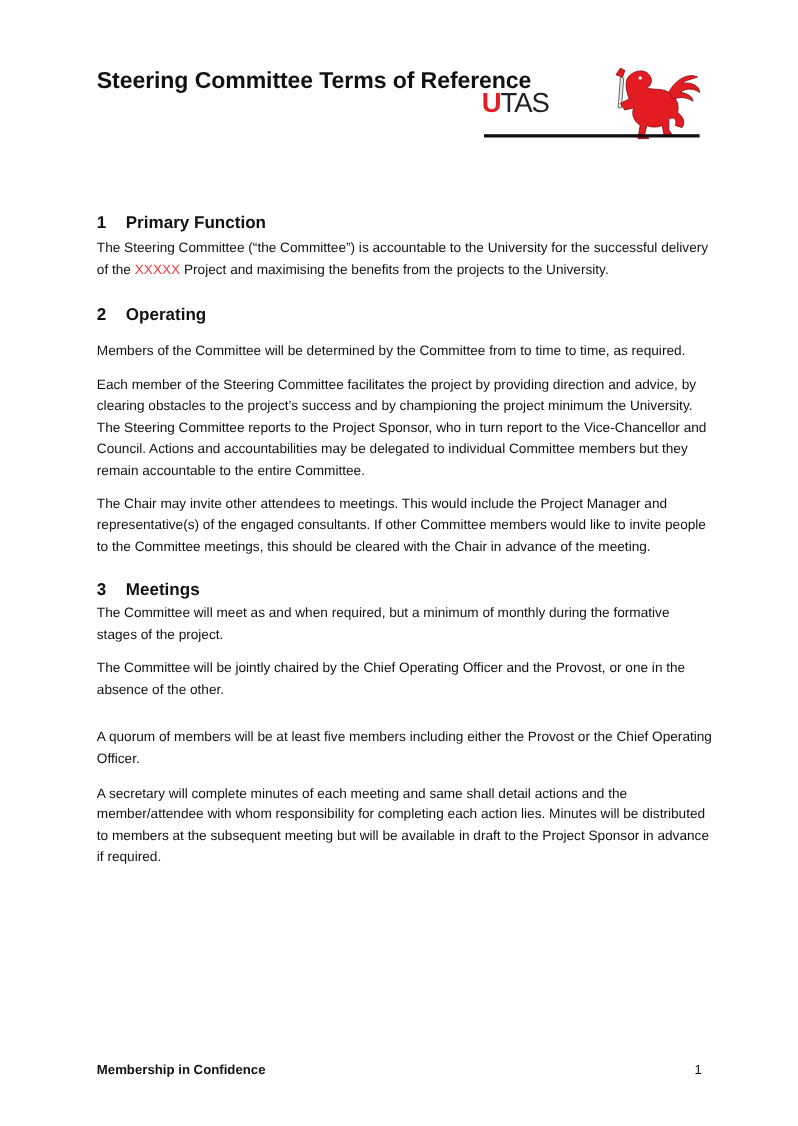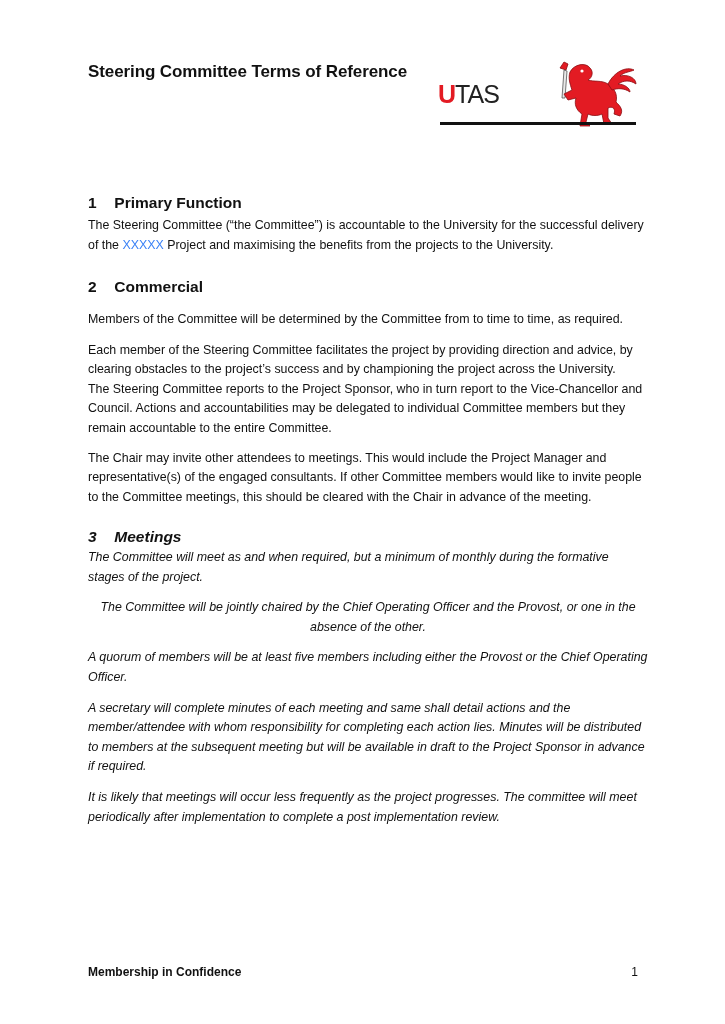--- a/index.html
+++ b/index.html
@@ -6,7 +6,7 @@
   body { width: 725px; height: 1024px; position: relative; overflow: hidden;
          font-family: "Liberation Sans", sans-serif; color: #111; }
   .page { position: absolute; left: 0; top: 0; width: 725px; height: 1024px; }
-  .doc-title { position: absolute; left: 88px; top: 62px; font-size: 17px; font-weight: bold; letter-spacing: -0.1px; }
+  .doc-title { position: absolute; left: 88px; top: 62px; font-size: 21px; font-weight: bold; letter-spacing: -0.1px; }
   .logo { position: absolute; left: 436px; top: 58px; width: 202px; height: 76px; }
   .logo-text { position: absolute; left: 2px; top: 17px; font-size: 25px; line-height: 38px; letter-spacing: -1px; color: #222; font-family: "Liberation Sans", sans-serif; }
   .logo-text .u { color: #e31b23; font-weight: bold; }

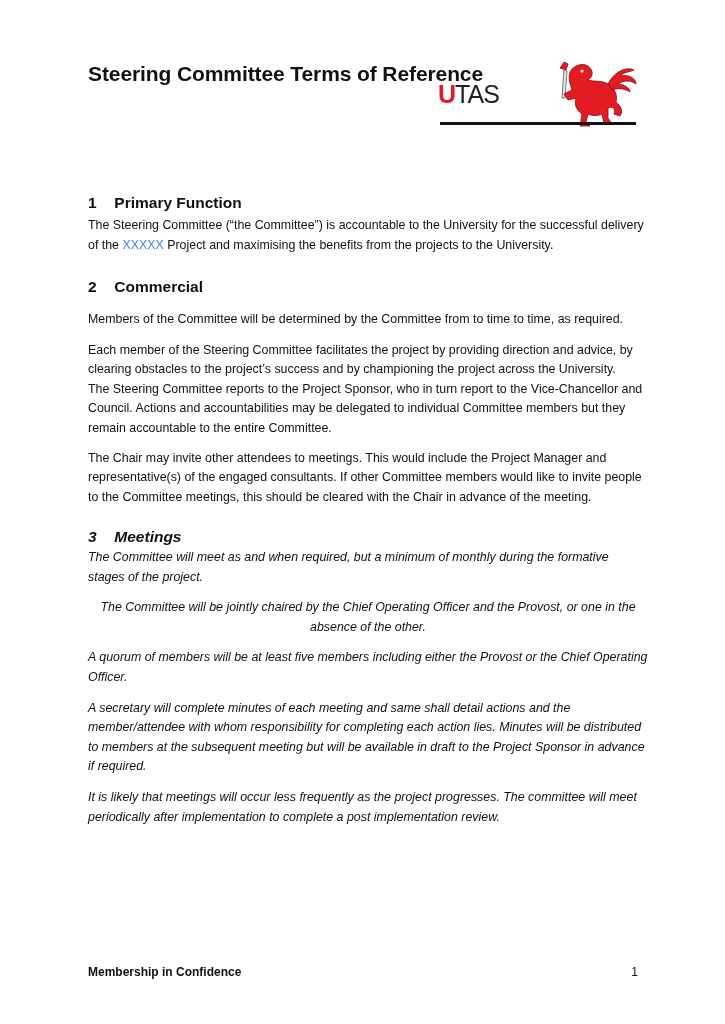--- a/index.html
+++ b/index.html
@@ -16,7 +16,7 @@
   h2 .num { display: inline-block; width: 22px; }
   p { margin: 0; font-size: 12.4px; line-height: 19.6px; }
   .sec { position: absolute; left: 88px; width: 560px; }
-  .red { color: #3b82f6; }
+  .red { color: #ef4444; }
   .footer { position: absolute; left: 88px; top: 965px; width: 550px; font-size: 12px; font-weight: bold; }
   .page-num { position: absolute; right: 0; top: 0; font-weight: normal; }
 </style>

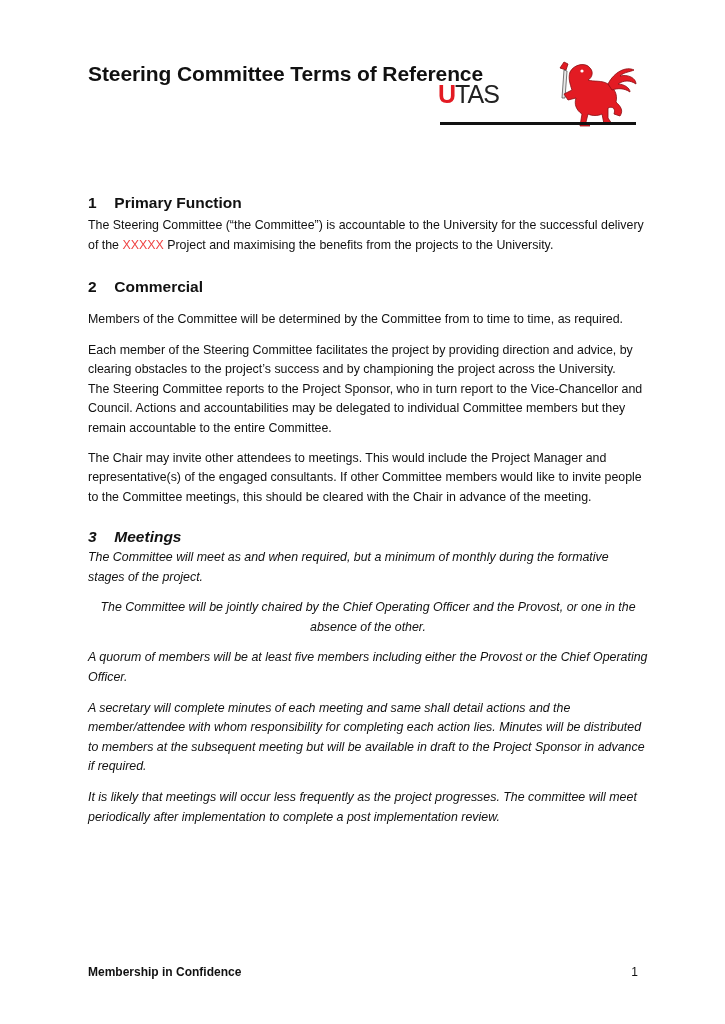--- a/index.html
+++ b/index.html
@@ -47,7 +47,7 @@
   </div>
 
   <div class="sec" style="top:276px;">
-    <h2><span class="num">2</span> <span>Commercial</span></h2>
+    <h2><span class="num">2</span> <span>Operating</span></h2>
     <p style="margin-top:12px;">Members of the Committee will be determined by the Committee from to time to time, as required.</p>
     <p style="margin-top:11px;">Each member of the Steering Committee facilitates the project by providing direction and advice, by clearing obstacles to the project’s success and by championing the project across the University.</p>
     <p style="">The Steering Committee reports to the Project Sponsor, who in turn report to the Vice-Chancellor and Council.  Actions and accountabilities may be delegated to individual Committee members but they remain accountable to the entire Committee.</p>

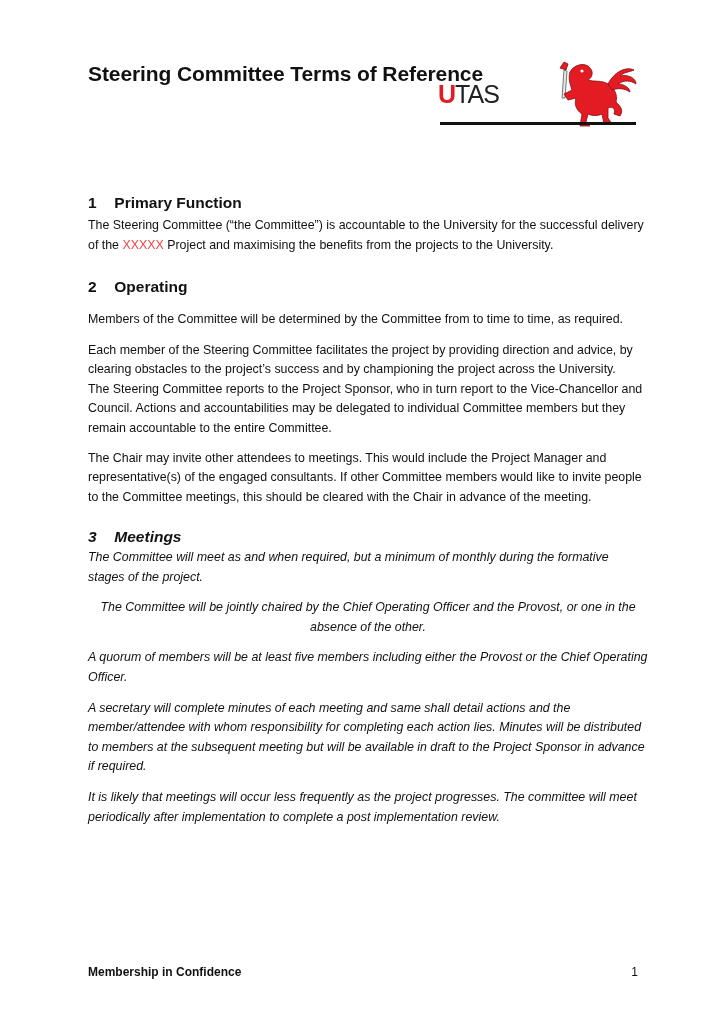--- a/index.html
+++ b/index.html
@@ -49,7 +49,7 @@
   <div class="sec" style="top:276px;">
     <h2><span class="num">2</span> <span>Operating</span></h2>
     <p style="margin-top:12px;">Members of the Committee will be determined by the Committee from to time to time, as required.</p>
-    <p style="margin-top:11px;">Each member of the Steering Committee facilitates the project by providing direction and advice, by clearing obstacles to the project’s success and by championing the project across the University.</p>
+    <p style="margin-top:11px;">Each member of the Steering Committee facilitates the project by providing direction and advice, by clearing obstacles to the project’s success and by championing the project minimum the University.</p>
     <p style="">The Steering Committee reports to the Project Sponsor, who in turn report to the Vice-Chancellor and Council.  Actions and accountabilities may be delegated to individual Committee members but they remain accountable to the entire Committee.</p>
     <p style="margin-top:10px;">The Chair may invite other attendees to meetings. This would include the Project Manager and representative(s) of the engaged consultants.   If other Committee members would like to invite people to the Committee meetings, this should be cleared with the Chair in advance of the meeting.</p>
   </div>

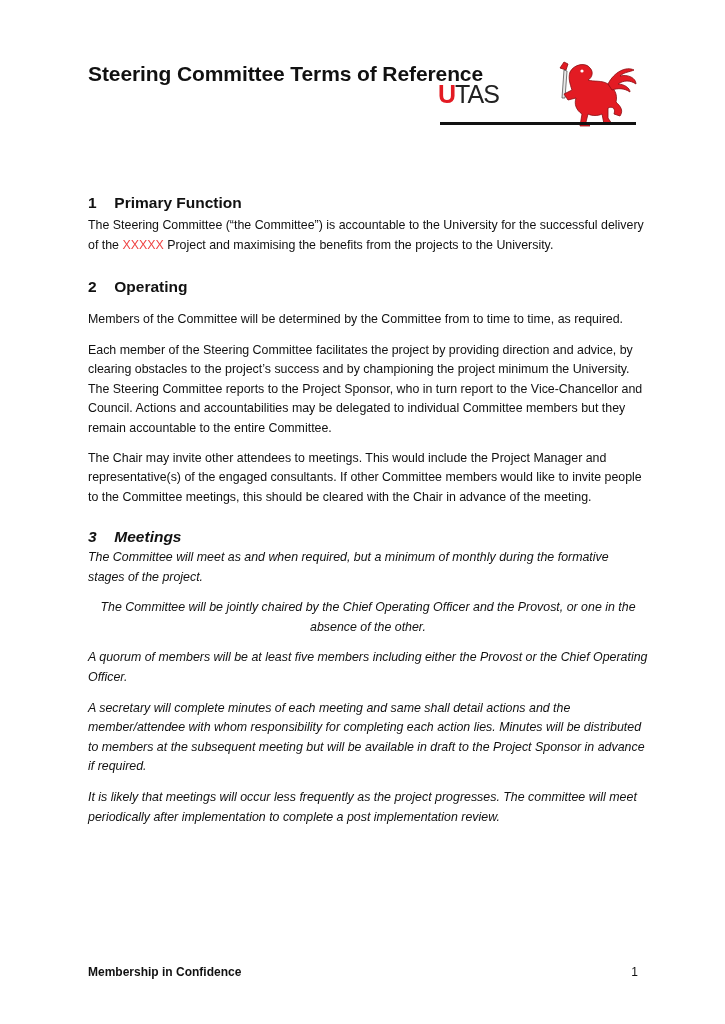--- a/index.html
+++ b/index.html
@@ -54,7 +54,7 @@
     <p style="margin-top:10px;">The Chair may invite other attendees to meetings. This would include the Project Manager and representative(s) of the engaged consultants.   If other Committee members would like to invite people to the Committee meetings, this should be cleared with the Chair in advance of the meeting.</p>
   </div>
 
-  <div class="sec" style="top:526px;font-style:italic;">
+  <div class="sec" style="top:526px;">
     <h2><span class="num">3</span> <span>Meetings</span></h2>
     <p style="margin-top:0;">The Committee will meet as and when required, but a minimum of monthly during the formative stages of the project.</p>
     <p style="margin-top:11px;text-align:center;">The Committee will be jointly chaired by the Chief Operating Officer and the Provost, or one in the absence of the other.</p>

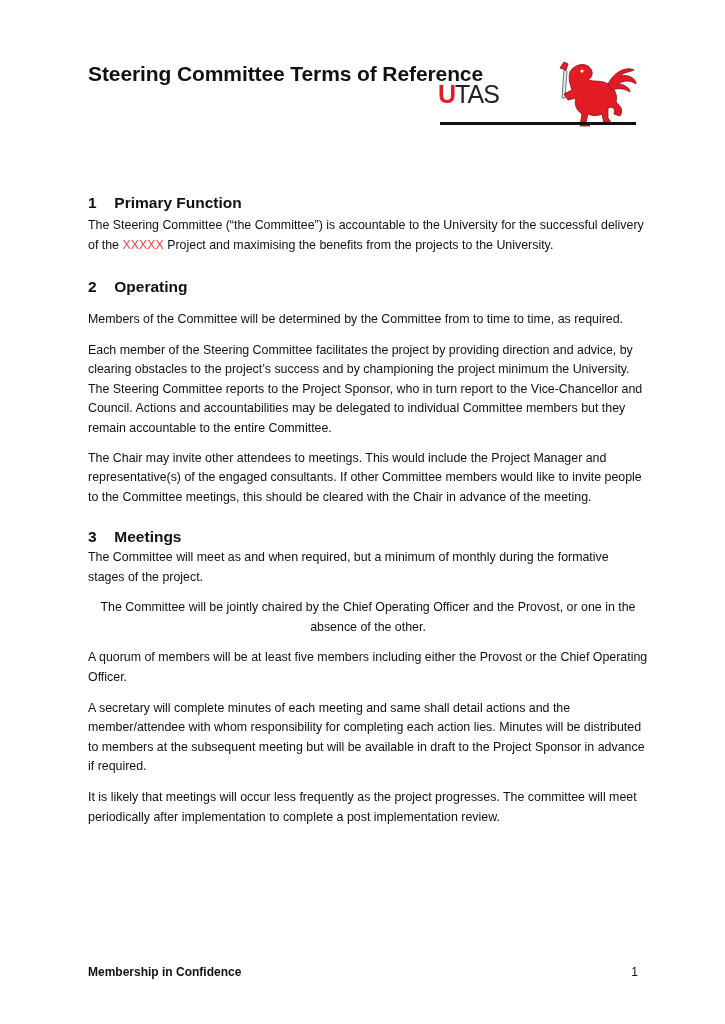--- a/index.html
+++ b/index.html
@@ -57,7 +57,7 @@
   <div class="sec" style="top:526px;">
     <h2><span class="num">3</span> <span>Meetings</span></h2>
     <p style="margin-top:0;">The Committee will meet as and when required, but a minimum of monthly during the formative stages of the project.</p>
-    <p style="margin-top:11px;text-align:center;">The Committee will be jointly chaired by the Chief Operating Officer and the Provost, or one in the absence of the other.</p>
+    <p style="margin-top:11px;">The Committee will be jointly chaired by the Chief Operating Officer and the Provost, or one in the absence of the other.</p>
     <p style="margin-top:11px;">A quorum of members will be at least five members including either the Provost or the Chief Operating Officer.</p>
     <p style="margin-top:11px;">A secretary will complete minutes of each meeting and same shall detail actions and the member/attendee with whom responsibility for completing each action lies.  Minutes will be distributed to members at the subsequent meeting but will be available in draft to the Project Sponsor in advance if required.</p>
     <p style="margin-top:11px;">It is likely that meetings will occur less frequently as the project progresses.  The committee will meet periodically after implementation to complete a post implementation review.</p>

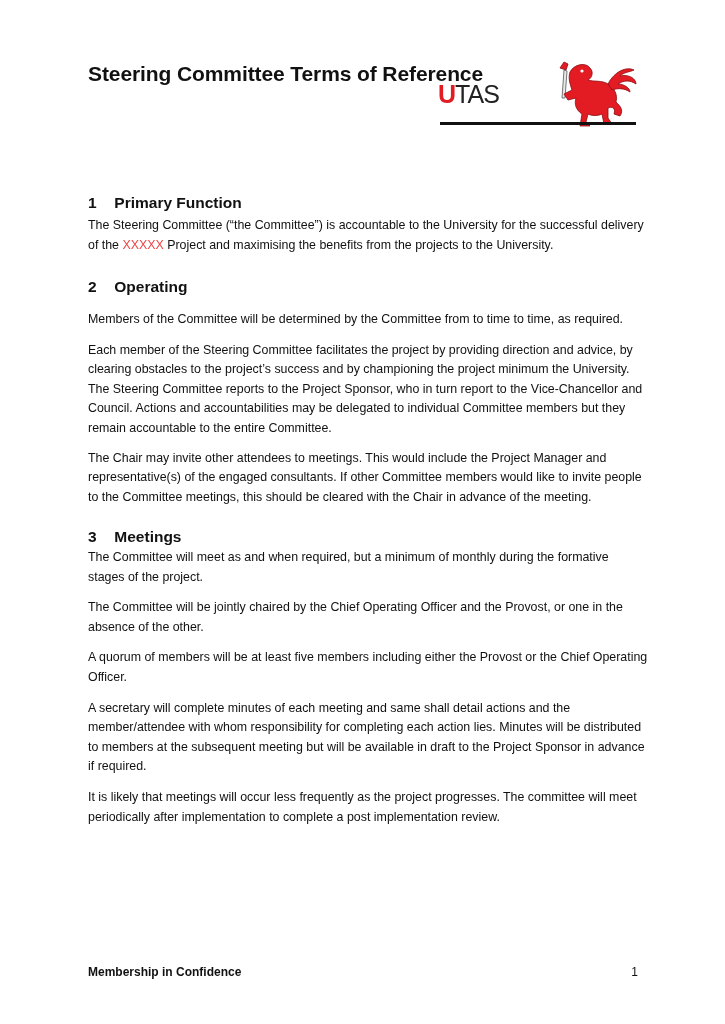--- a/index.html
+++ b/index.html
@@ -58,7 +58,7 @@
     <h2><span class="num">3</span> <span>Meetings</span></h2>
     <p style="margin-top:0;">The Committee will meet as and when required, but a minimum of monthly during the formative stages of the project.</p>
     <p style="margin-top:11px;">The Committee will be jointly chaired by the Chief Operating Officer and the Provost, or one in the absence of the other.</p>
-    <p style="margin-top:11px;">A quorum of members will be at least five members including either the Provost or the Chief Operating Officer.</p>
+    <p style="margin-top:24px;">A quorum of members will be at least five members including either the Provost or the Chief Operating Officer.</p>
     <p style="margin-top:11px;">A secretary will complete minutes of each meeting and same shall detail actions and the member/attendee with whom responsibility for completing each action lies.  Minutes will be distributed to members at the subsequent meeting but will be available in draft to the Project Sponsor in advance if required.</p>
     <p style="margin-top:11px;">It is likely that meetings will occur less frequently as the project progresses.  The committee will meet periodically after implementation to complete a post implementation review.</p>
   </div>

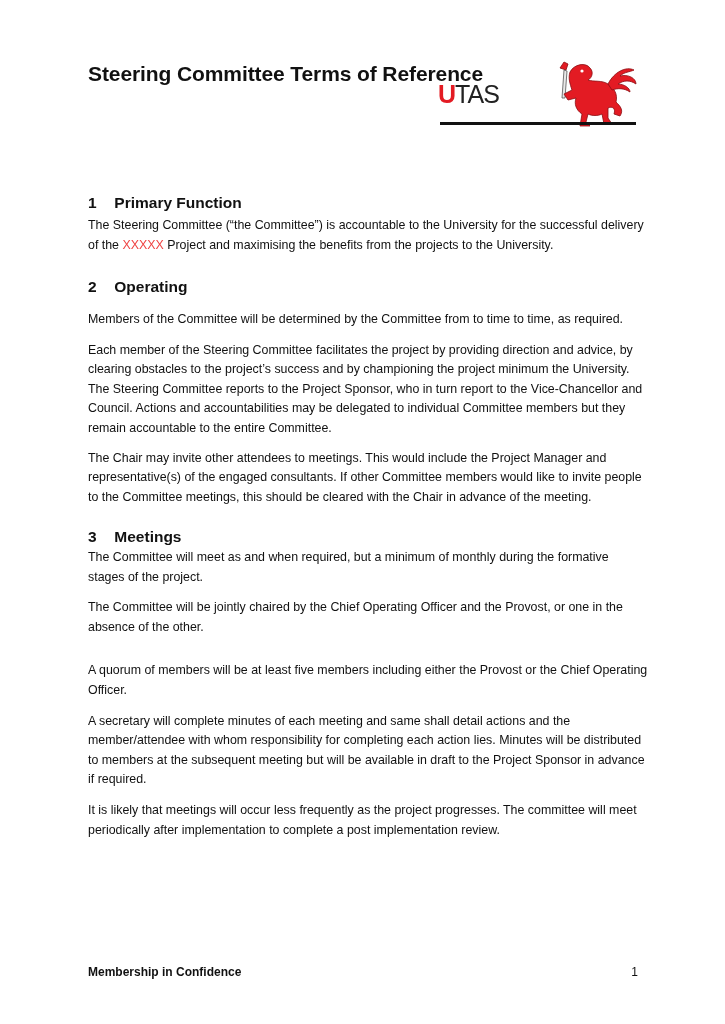--- a/index.html
+++ b/index.html
@@ -60,7 +60,6 @@
     <p style="margin-top:11px;">The Committee will be jointly chaired by the Chief Operating Officer and the Provost, or one in the absence of the other.</p>
     <p style="margin-top:24px;">A quorum of members will be at least five members including either the Provost or the Chief Operating Officer.</p>
     <p style="margin-top:11px;">A secretary will complete minutes of each meeting and same shall detail actions and the member/attendee with whom responsibility for completing each action lies.  Minutes will be distributed to members at the subsequent meeting but will be available in draft to the Project Sponsor in advance if required.</p>
-    <p style="margin-top:11px;">It is likely that meetings will occur less frequently as the project progresses.  The committee will meet periodically after implementation to complete a post implementation review.</p>
   </div>
 
   <div class="footer">

